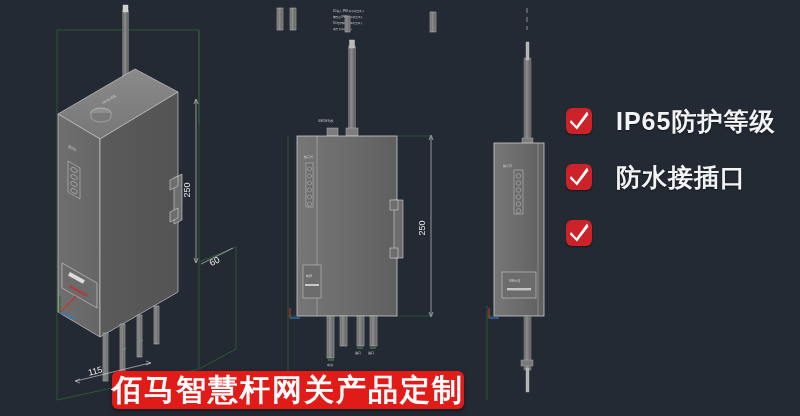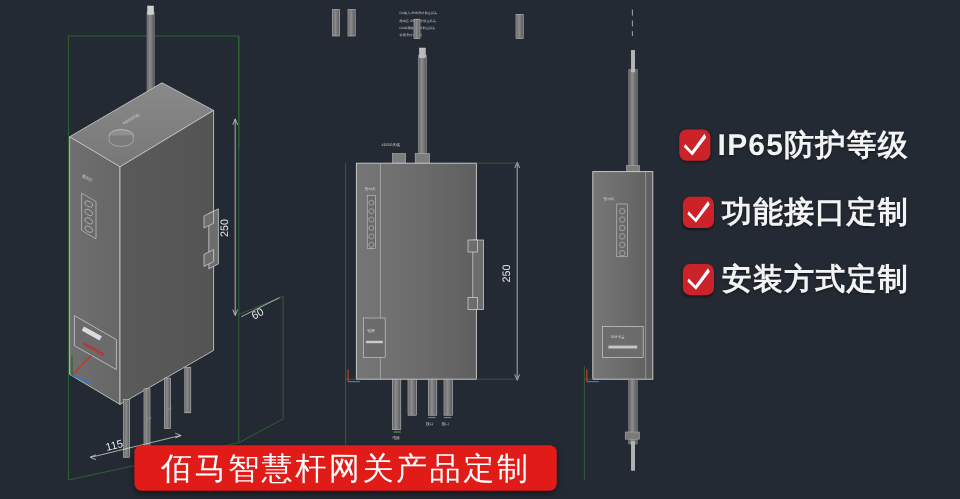--- a/index.html
+++ b/index.html
@@ -20,7 +20,7 @@
     position:absolute;left:566px;top:103px;
     display:flex;flex-direction:column;gap:20px;
   }
-  .feature-row{display:flex;align-items:center;gap:6px;height:36px;justify-content:flex-end;}
+  .feature-row{display:flex;align-items:center;gap:24px;height:36px;}
   .check-icon{
     width:26px;height:26px;border-radius:6px;background:#cc2229;
     position:relative;flex:0 0 auto;

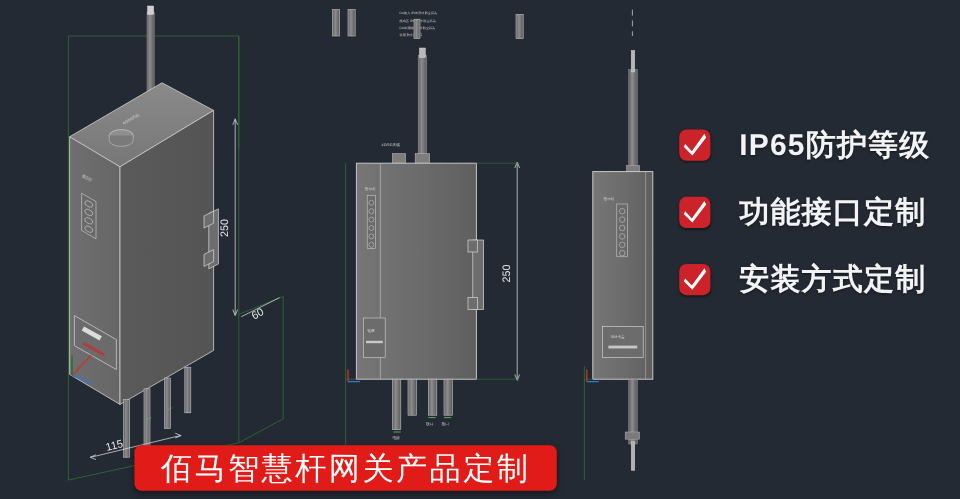--- a/index.html
+++ b/index.html
@@ -332,7 +332,7 @@
           <path d="M2 10 L7.5 16 L18 1.5 L19.5 4.5 L8 19.5 L0.8 12.3 Z" fill="#ffffff"></path>
         </svg>
       </span>
-      <span class="feature-label">功能接口定制</span>
+      <span class="feature-label">防水接插口</span>
     </div>
 
 

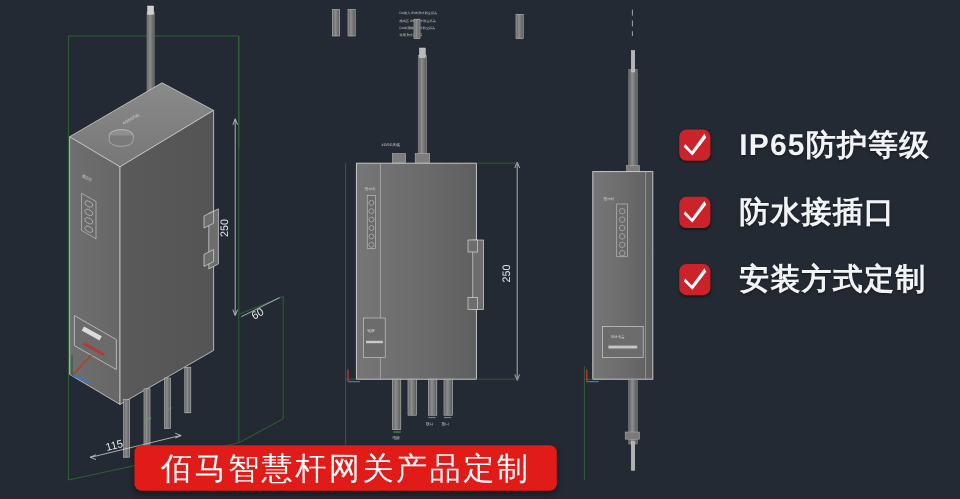--- a/index.html
+++ b/index.html
@@ -342,7 +342,6 @@
           <path d="M2 10 L7.5 16 L18 1.5 L19.5 4.5 L8 19.5 L0.8 12.3 Z" fill="#ffffff"></path>
         </svg>
       </span>
-      <span class="feature-label">安装方式定制</span>
     </div>
   </div>
 

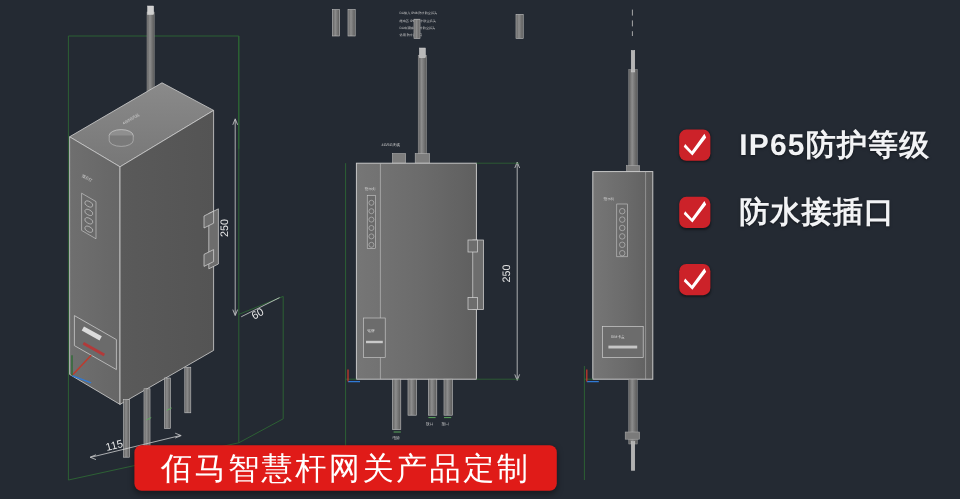--- a/index.html
+++ b/index.html
@@ -42,7 +42,7 @@
     box-shadow:0 2px 5px rgba(0,0,0,.4);
   }
   .banner-text{
-    color:#ffffff;font-size:26px;font-weight:normal;letter-spacing:2px;
+    color:#ffffff;font-size:30px;font-weight:bold;letter-spacing:2px;
     white-space:nowrap;line-height:1;
   }
 

